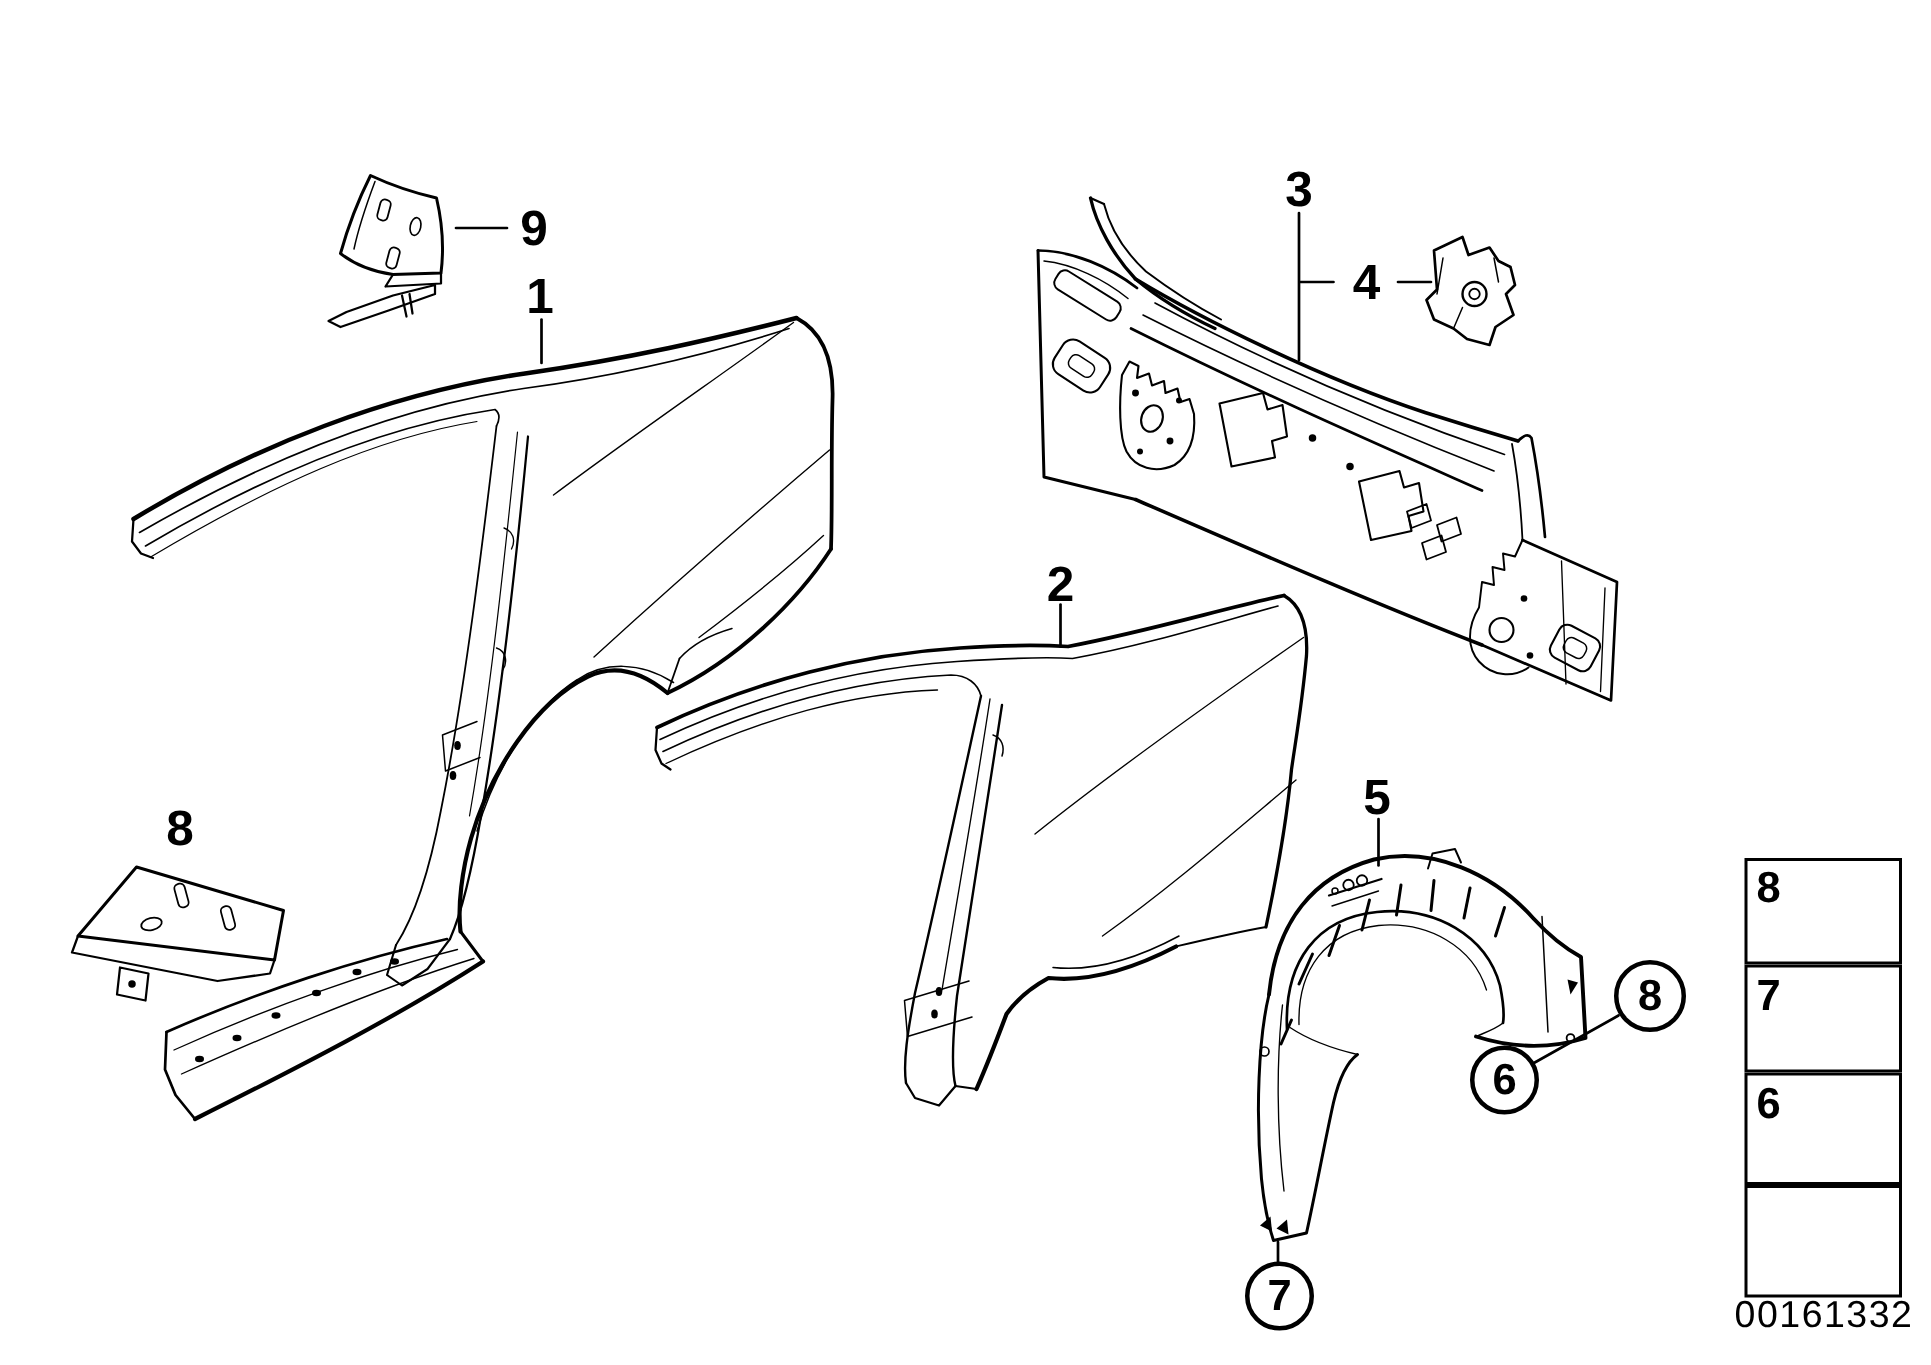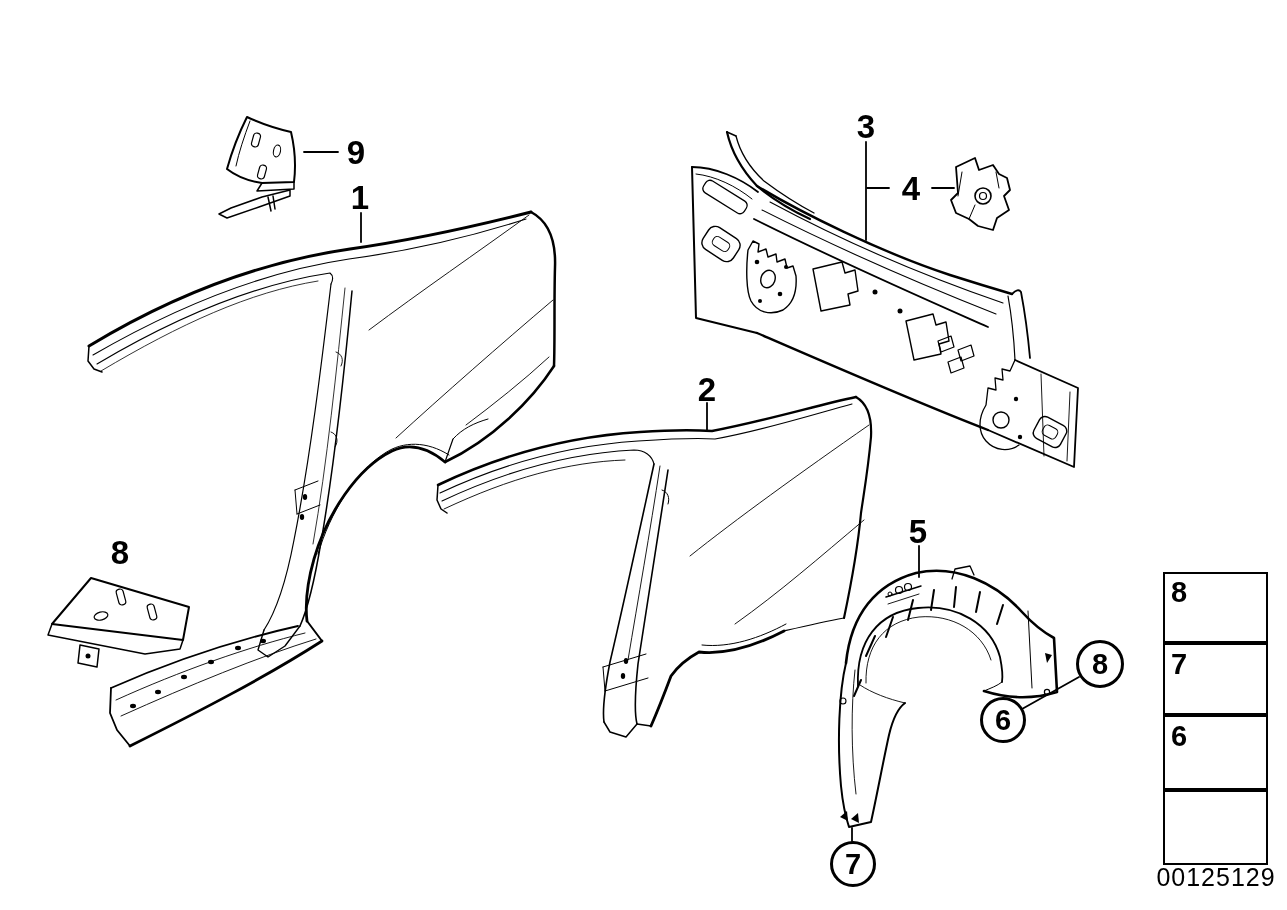--- a/index.html
+++ b/index.html
@@ -286,7 +286,7 @@
   <div class="legend-num" style="left:1171px;top:650px">7</div>
   <div class="legend-num" style="left:1171px;top:722px">6</div>
 
-  <div class="diagram-id" style="left:1216px;top:877px">00125129</div>
+  <div class="diagram-id" style="left:1216px;top:877px">00161332</div>
 
 </div>
 

